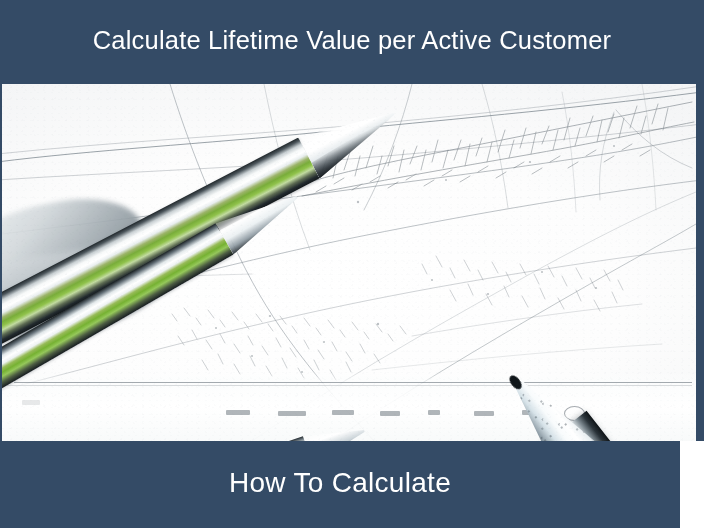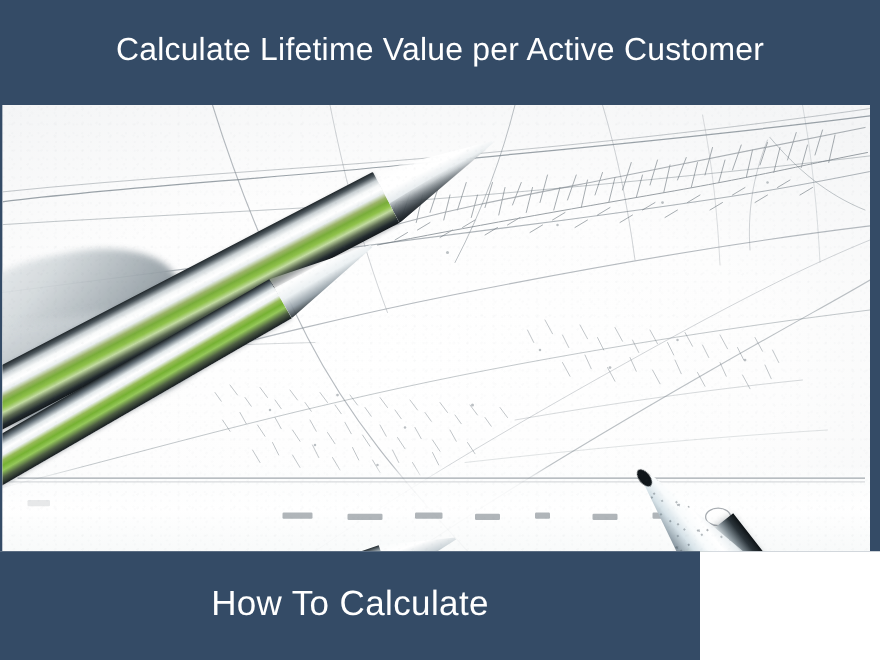--- a/index.html
+++ b/index.html
@@ -49,7 +49,7 @@
     position: absolute;
     left: 0;
     top: 441px;
-    width: 560px;
+    width: 680px;
     height: 87px;
     background: #344b66;
     display: flex;

